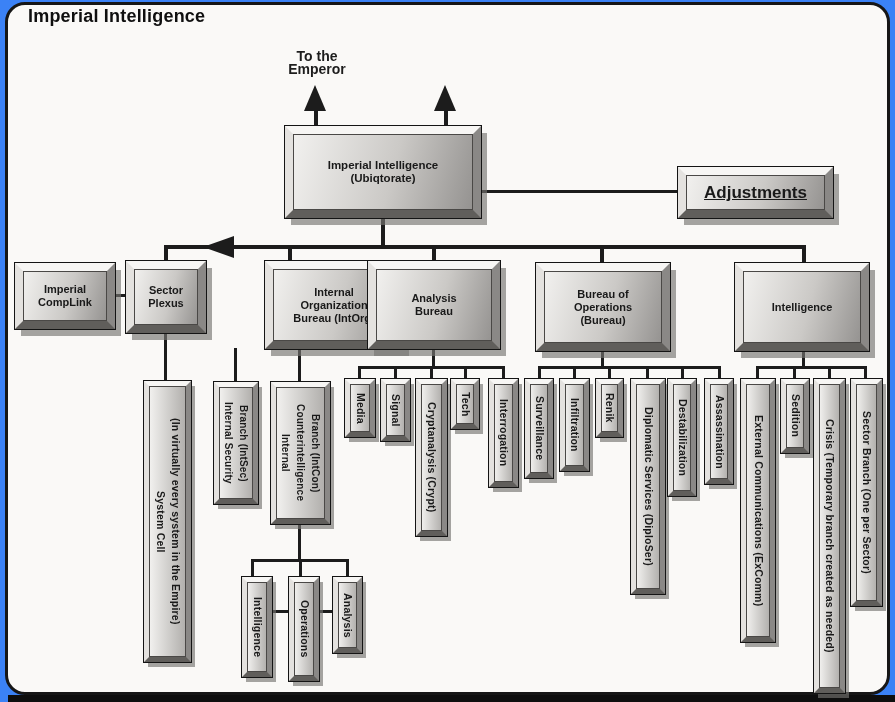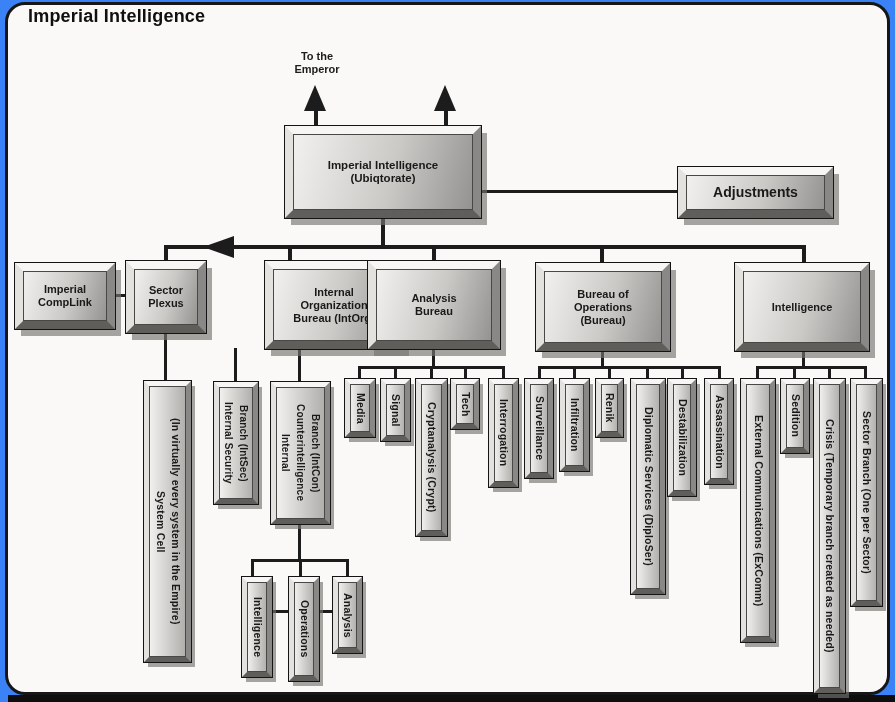--- a/index.html
+++ b/index.html
@@ -10,7 +10,7 @@
   .botbar{position:absolute;left:8px;top:695px;width:887px;height:7px;background:#0e0e0e;}
   .title{position:absolute;left:28px;top:6px;font-size:18px;font-weight:700;
          color:#0f0f0f;letter-spacing:.2px;}
-  .note{position:absolute;font-size:11px;font-weight:700;color:#1d1d1d;
+  .note{position:absolute;font-size:14px;font-weight:700;color:#1d1d1d;
         text-align:center;line-height:13px;white-space:pre-line;}
   .ln{position:absolute;background:#1c1c1c;}
   .tri-up{position:absolute;width:0;height:0;border-left:11px solid transparent;

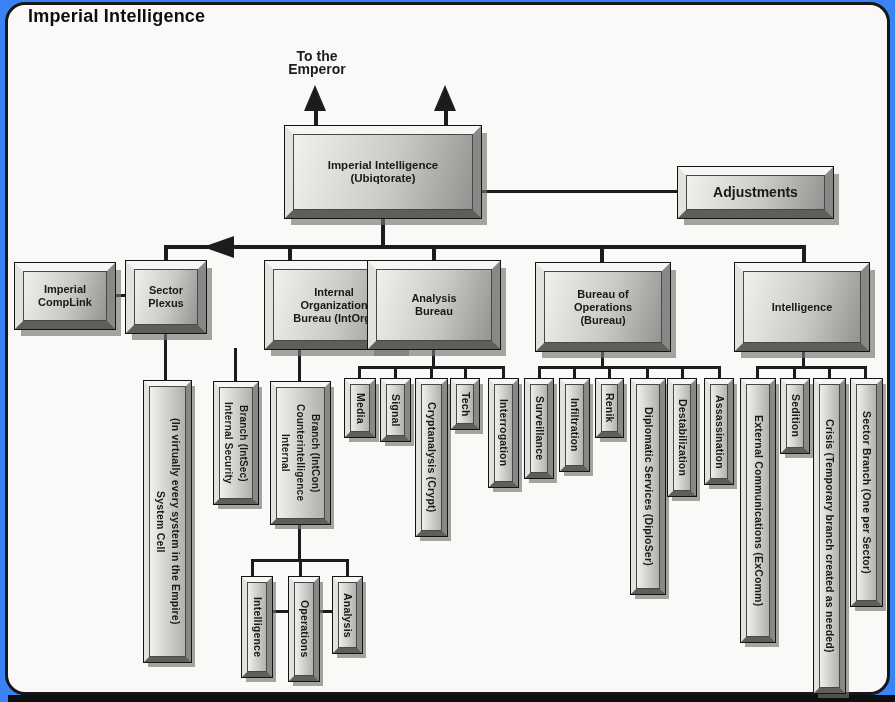--- a/index.html
+++ b/index.html
@@ -102,7 +102,7 @@
 
   <div class="b3" style="left:285px;top:126px;width:196px;height:92px;font-size:11.5px;">Imperial Intelligence
 (Ubiqtorate)</div>
-  <div class="b3" style="left:678px;top:167px;width:155px;height:51px;font-size:14px;">Adjustments</div>
+  <div class="b3" style="left:678px;top:167px;width:155px;height:51px;font-size:17px;text-decoration:underline;">Adjustments</div>
 
   <div class="b3" style="left:126px;top:261px;width:80px;height:72px;">Sector
 Plexus</div>

